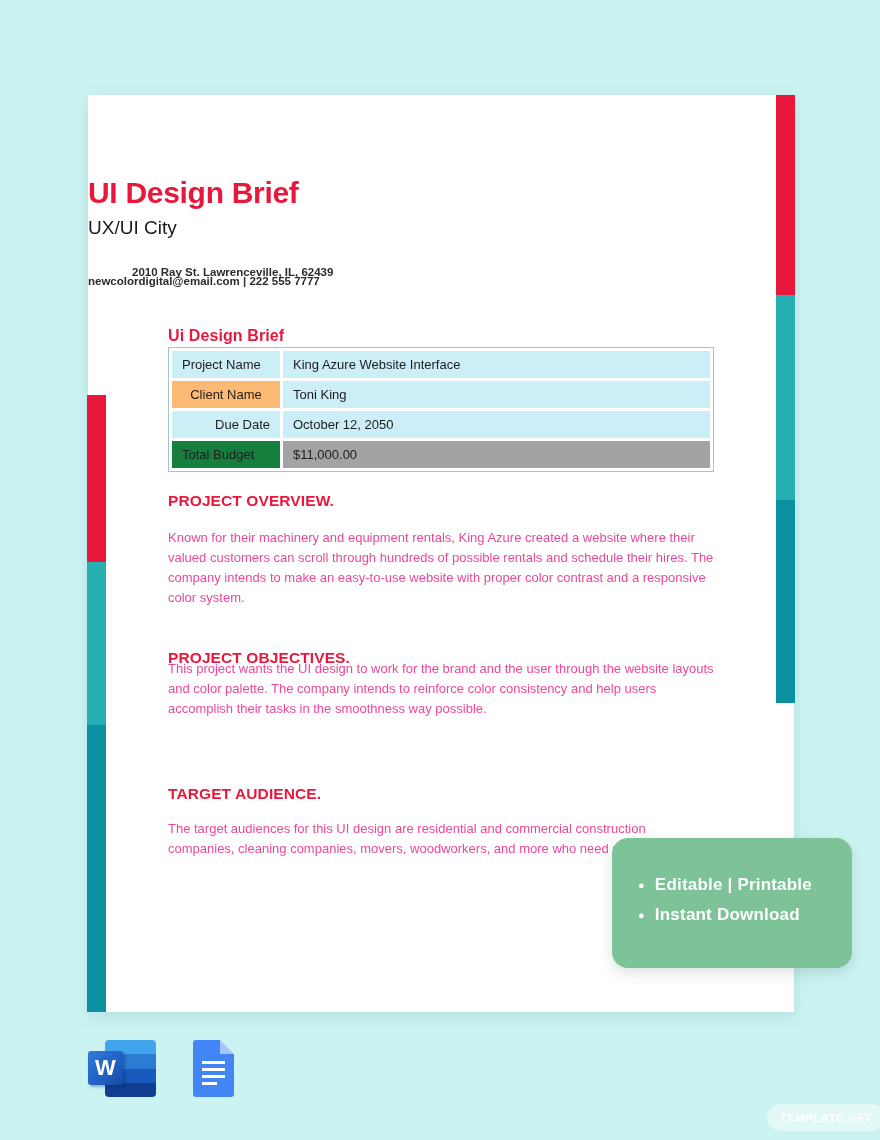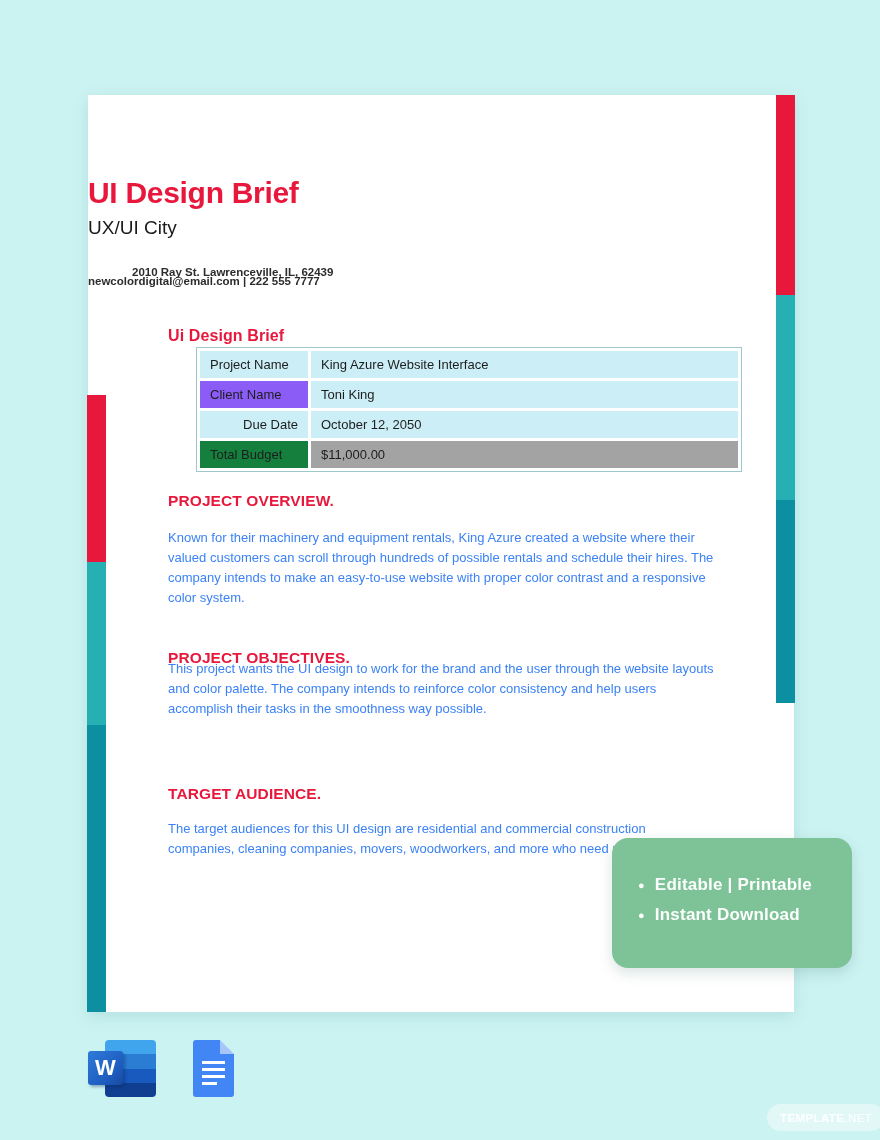--- a/index.html
+++ b/index.html
@@ -28,7 +28,7 @@
   .content{position:absolute;left:80px;width:546px;}
   .sec-heading{font-weight:bold;font-size:15.5px;letter-spacing:.1px;margin:0;}
   .brief-heading{top:232px;font-size:16px;}
-  .info-table{position:absolute;top:252px;width:546px;border-collapse:separate;border-spacing:3px;background:#ffffff;border:1px solid #9fc8ce;margin-left:28px;}
+  .info-table{position:absolute;top:252px;width:546px;border-collapse:separate;border-spacing:3px;background:#ffffff;border:1px solid #9fc8ce;}
   .info-table td{height:23px;padding:2px 10px;font-size:13px;color:#1d1d1d;}
   .info-table td.lbl{width:88px;}
   .h-overview{top:397px;} .h-objectives{top:554px;} .h-audience{top:690px;}

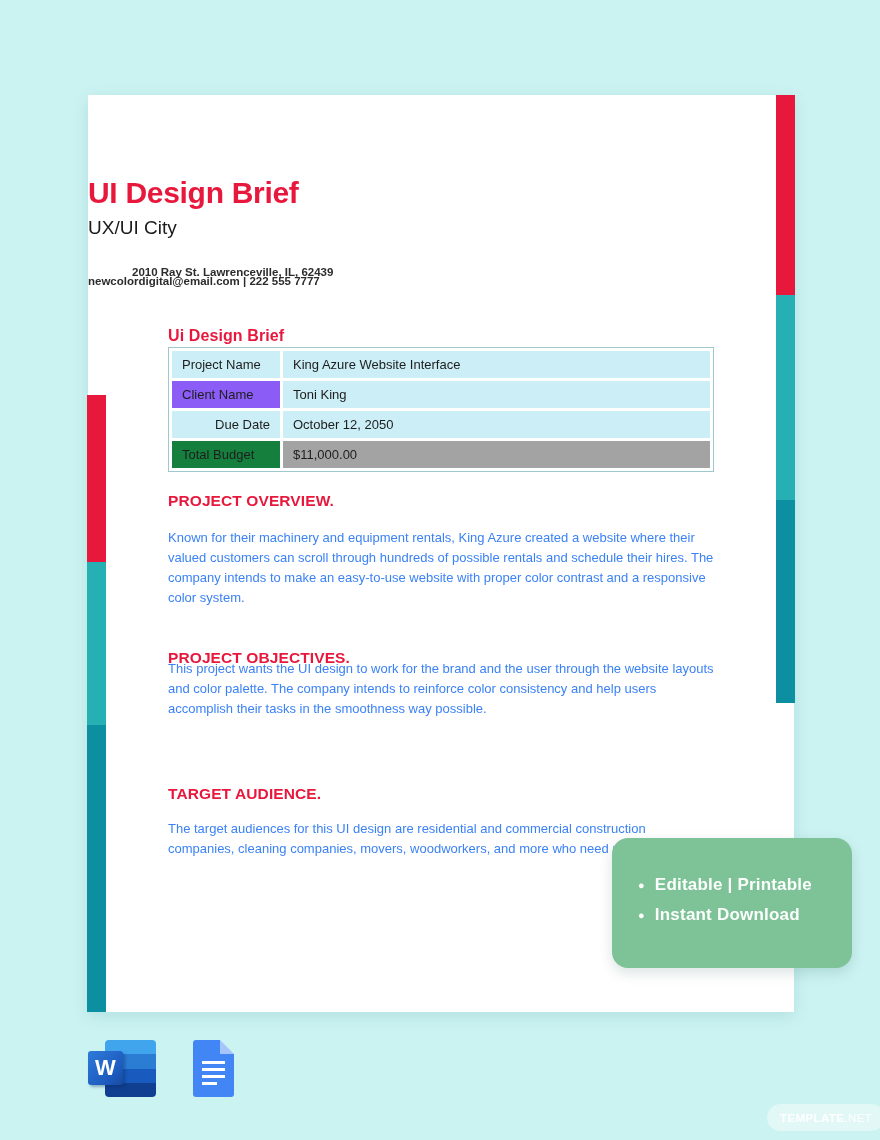--- a/index.html
+++ b/index.html
@@ -95,7 +95,7 @@
           <td style="background:#cceef6;">King Azure Website Interface</td>
         </tr>
         <tr>
-          <td class="lbl" style="background:#8b5cf6;">Client Name</td>
+          <td class="lbl" style="background:#fdba74;text-align:center;">Client Name</td>
           <td style="background:#cceef6;">Toni King</td>
         </tr>
         <tr>

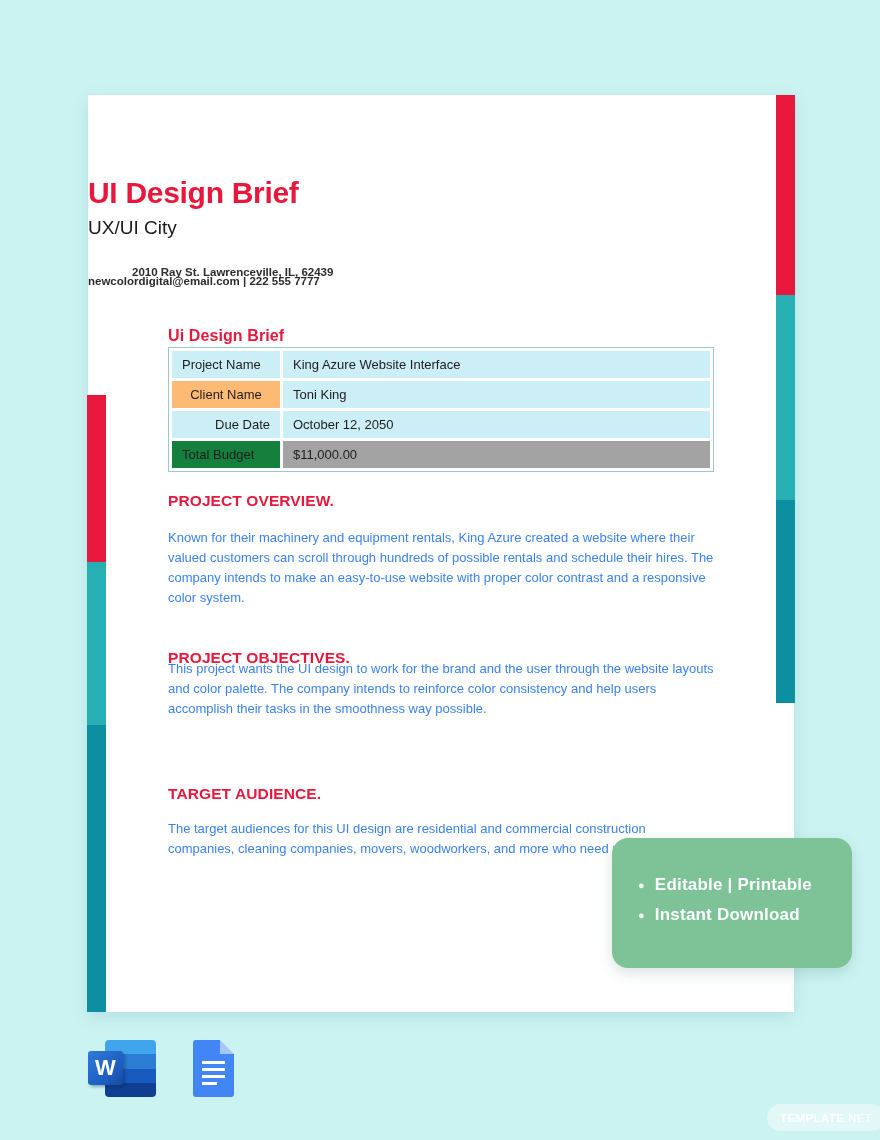--- a/index.html
+++ b/index.html
@@ -32,7 +32,7 @@
   .info-table td{height:23px;padding:2px 10px;font-size:13px;color:#1d1d1d;}
   .info-table td.lbl{width:88px;}
   .h-overview{top:397px;} .h-objectives{top:554px;} .h-audience{top:690px;}
-  .body-par{position:absolute;font-size:13px;line-height:20px;color:#3b82f6;width:546px;margin:0;}
+  .body-par{position:absolute;font-size:13px;line-height:20px;color:#ec4899;width:546px;margin:0;}
   .p-overview{top:433px;} .p-objectives{top:564px;} .p-audience{top:724px;}
   
   .badge{

